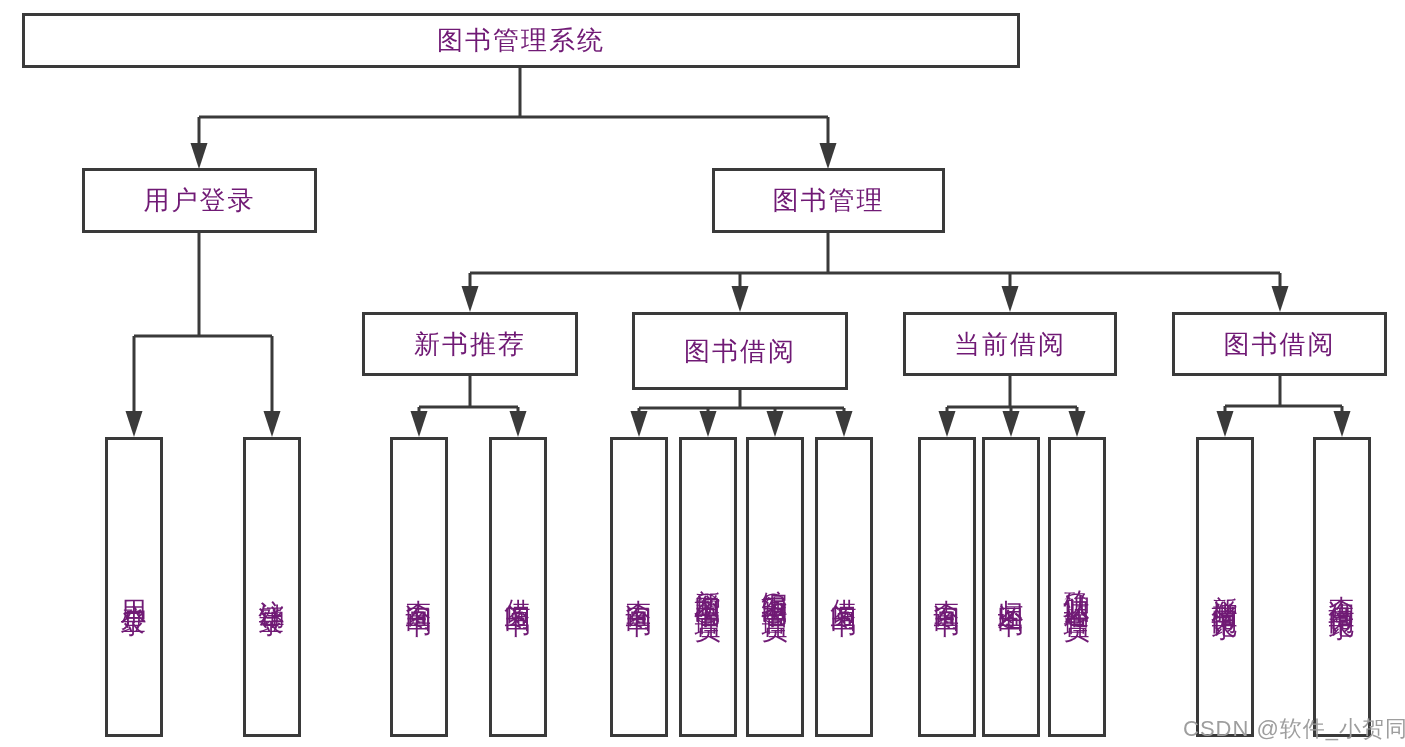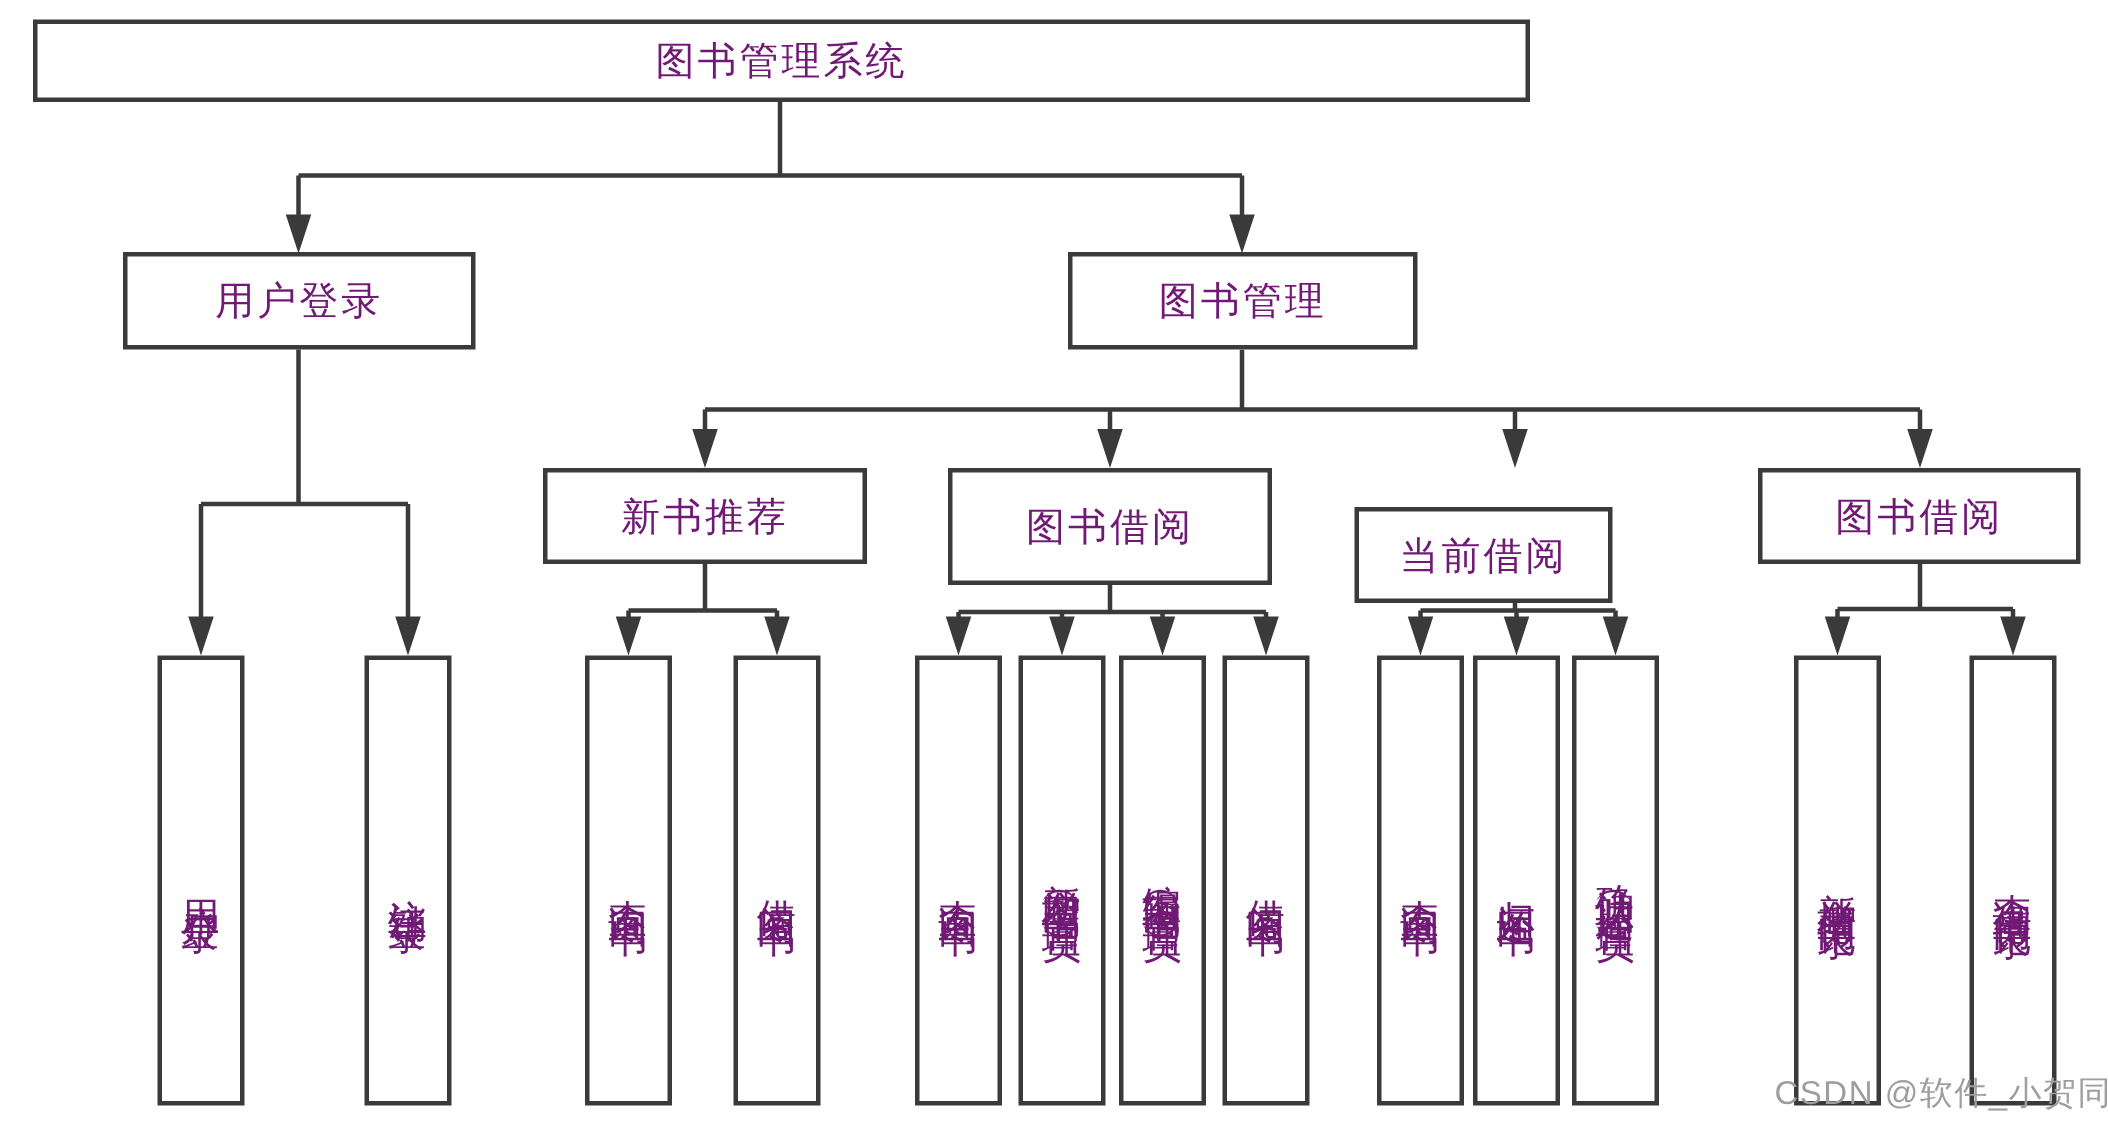--- a/index.html
+++ b/index.html
@@ -102,7 +102,7 @@
 
   <div class="node" style="left:712px; top:168px; width:233px; height:65px;">图书管理</div>
   <div class="node" style="left:632px; top:312px; width:216px; height:78px;">图书借阅</div>
-  <div class="node" style="left:903px; top:312px; width:172px; height:64px;margin-top:26px;">当前借阅</div>
+  <div class="node" style="left:903px; top:312px; width:214px; height:64px;">当前借阅</div>
   <div class="node" style="left:1172px; top:312px; width:215px; height:64px;">图书借阅</div>
 
   <div class="node vnode" style="left:105px; top:437px; width:58px; height:300px;">

